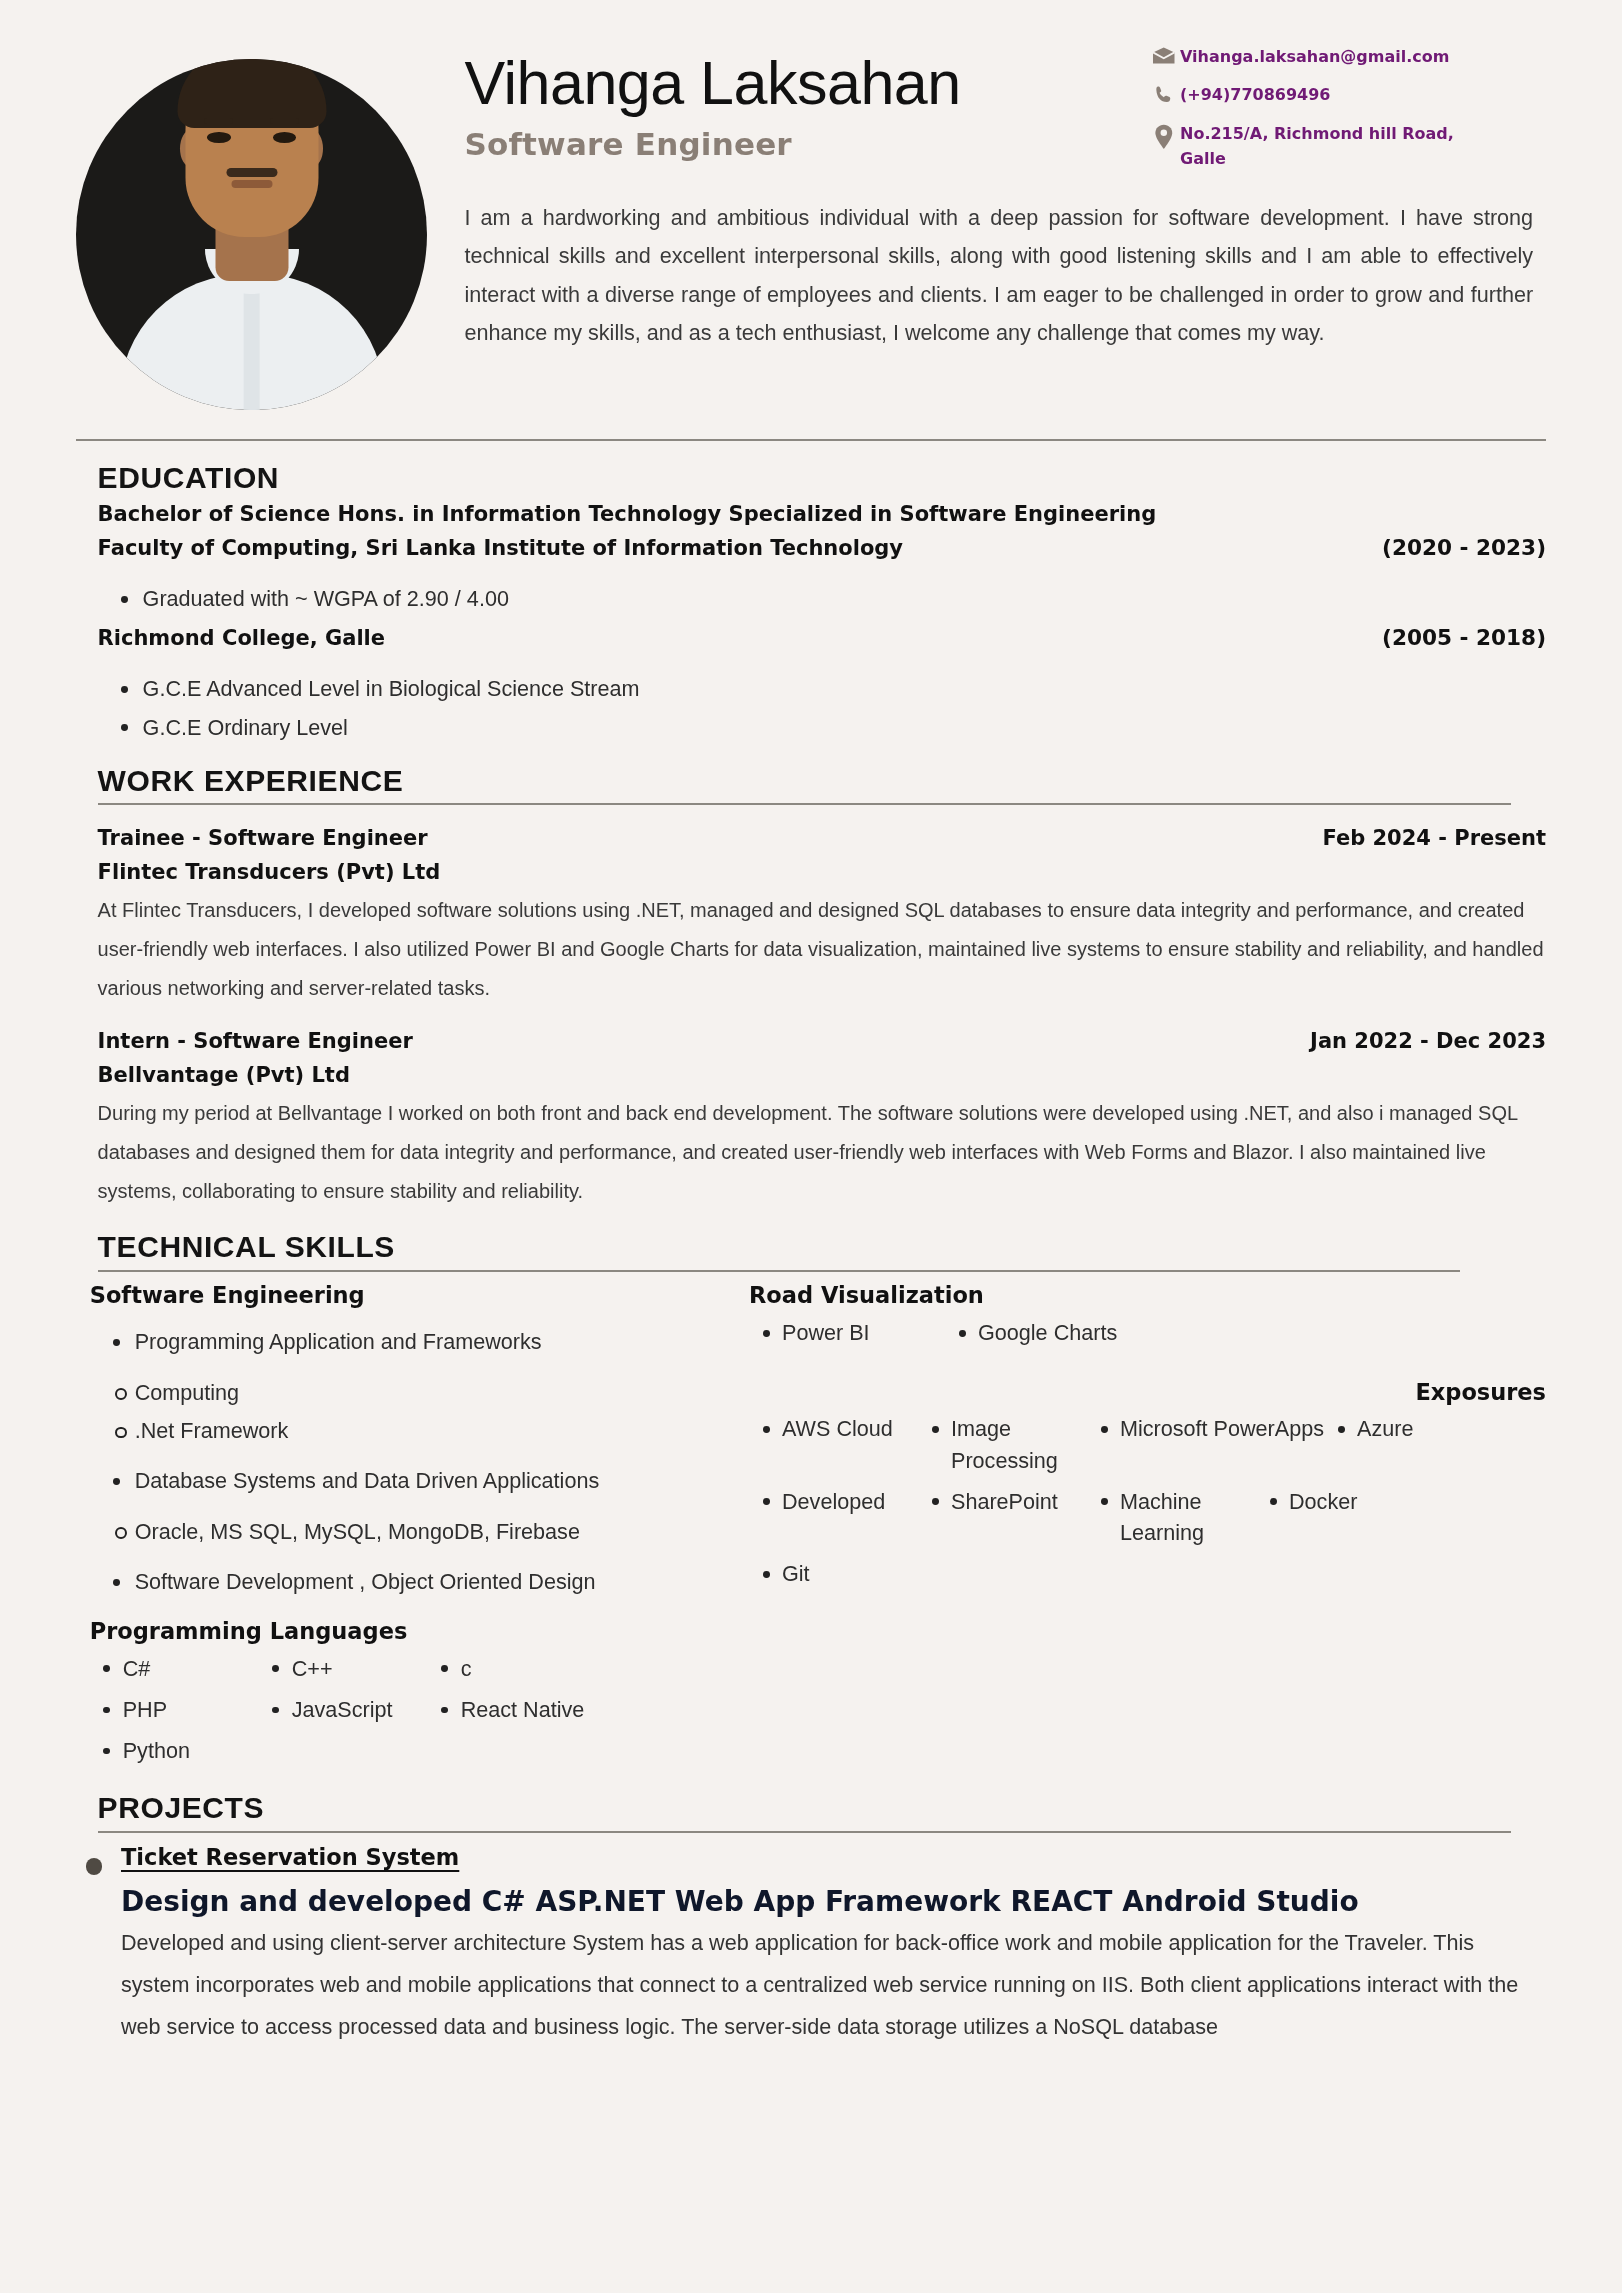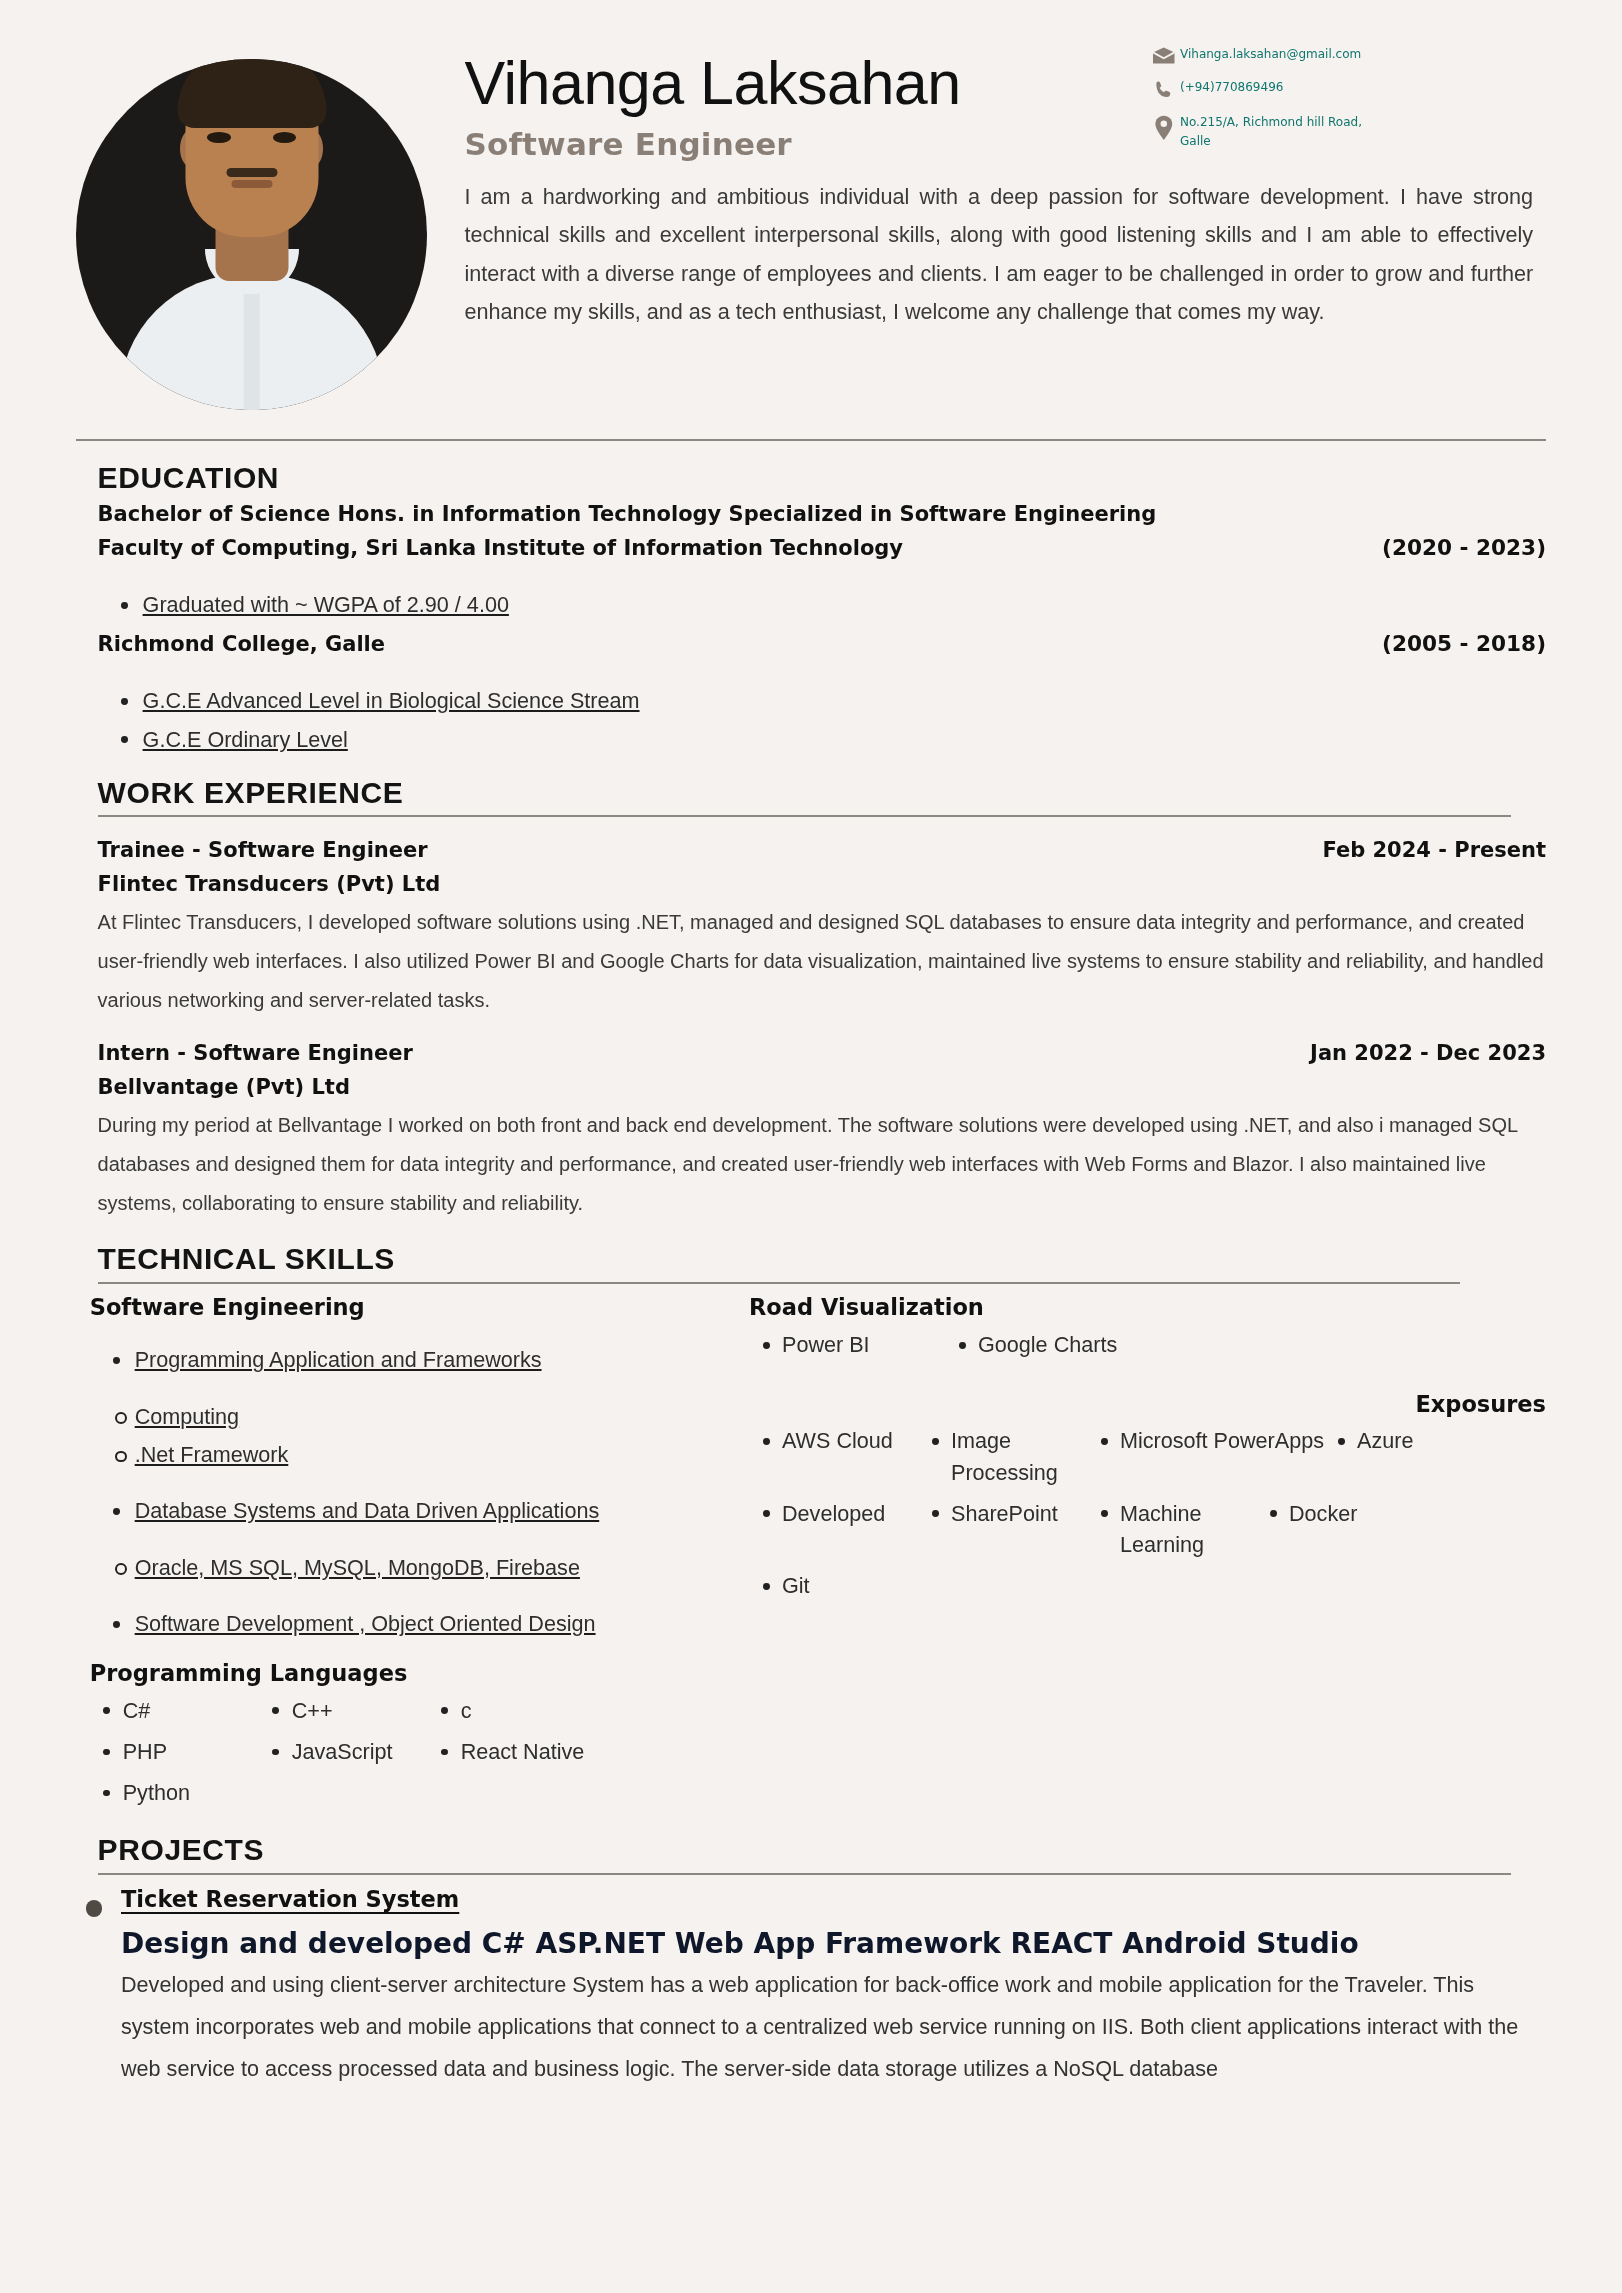--- a/index.html
+++ b/index.html
@@ -80,7 +80,7 @@
   .crow .ico { width: 33px; flex: 0 0 33px; display:flex; justify-content:center; padding-top:2px; }
   .crow .ctxt {
     font-family: "DejaVu Sans", sans-serif;
-    font-size: 12px; font-weight: 400; color: #0f766e; line-height: 1.55;
+    font-size: 16px; font-weight: 700; color: #701a75; line-height: 1.55;
   }
   .crow.addr .ctxt { max-width: 314px; }
 

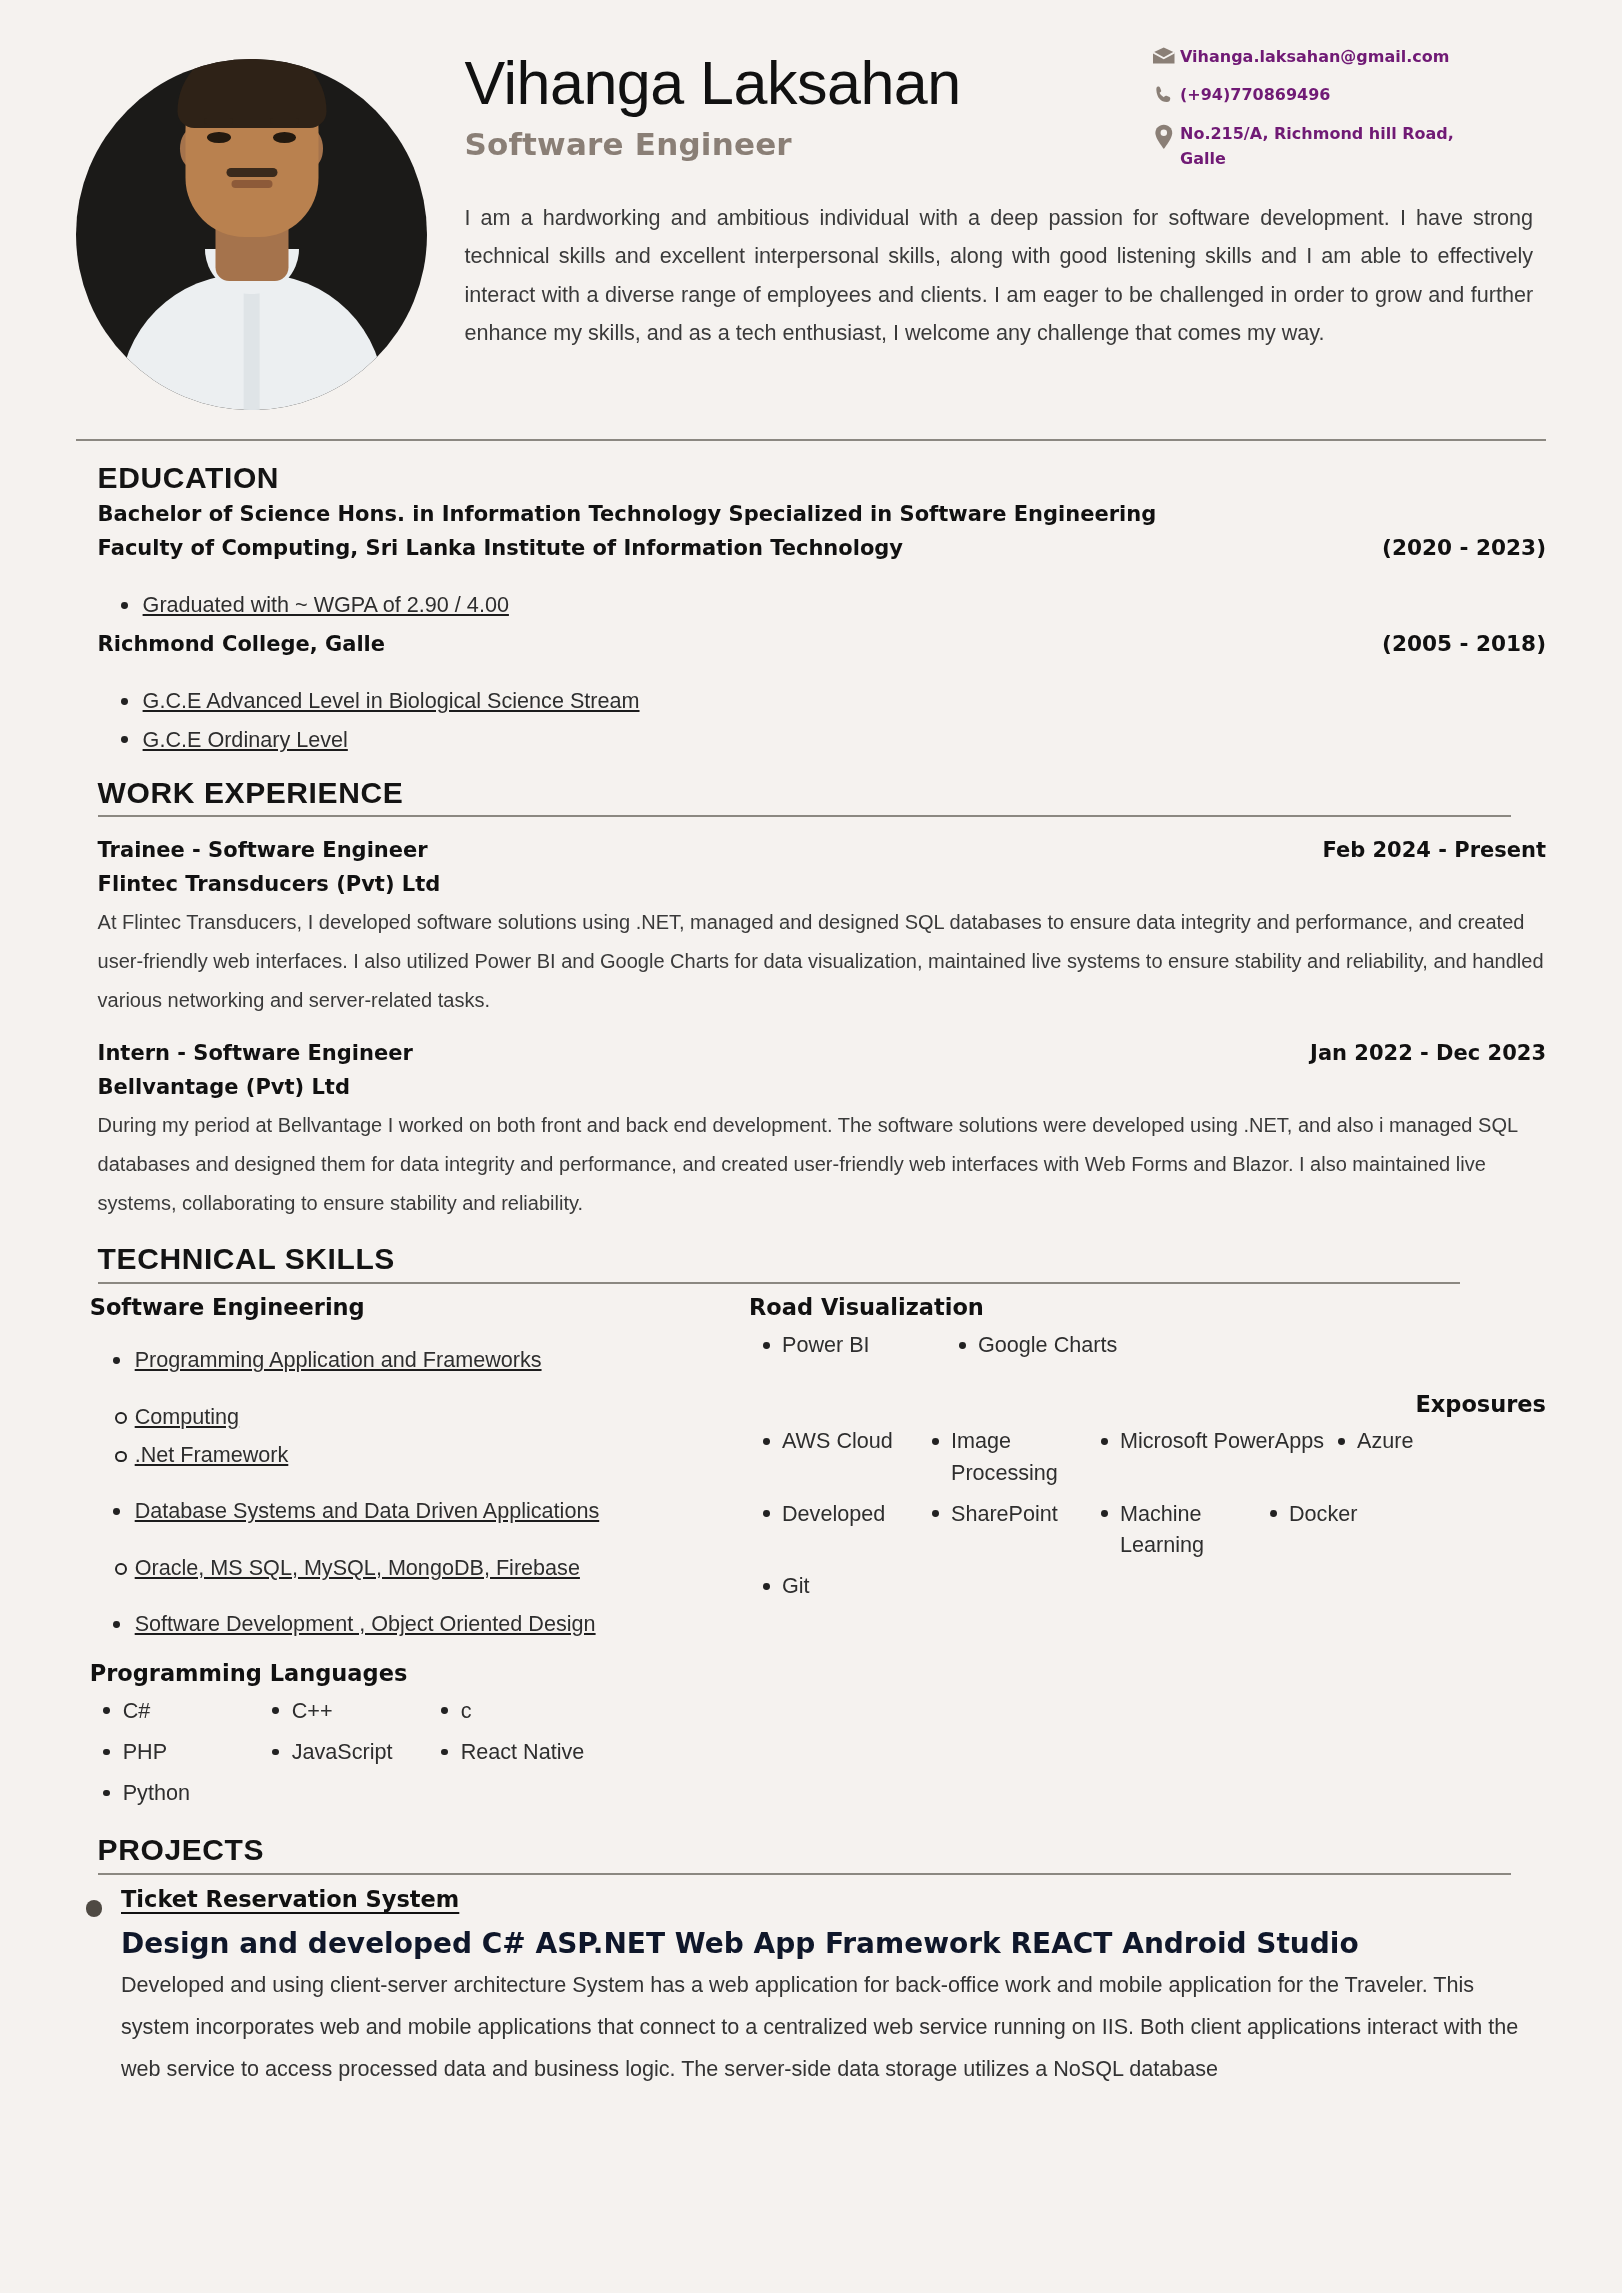--- a/index.html
+++ b/index.html
@@ -119,7 +119,7 @@
   }
   .edu-date { font-size: 21.6px; }
 
-  ul.b { list-style: none; margin: 24px 0 0 0; padding: 0; text-decoration: underline; }
+  ul.b { list-style: none; margin: 18px 0 0 0; padding: 0; }
   ul.b > li {
     position: relative; padding-left: 45px; margin: 5.9px 0;
     font-family: "Liberation Sans", sans-serif;

